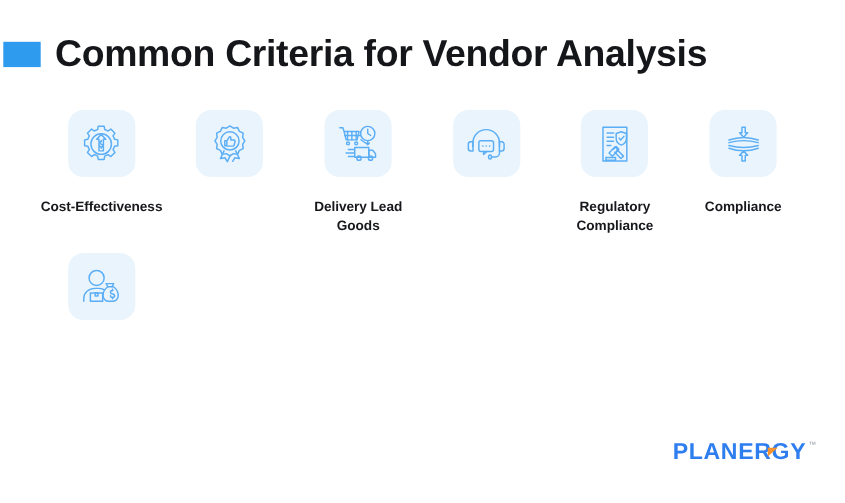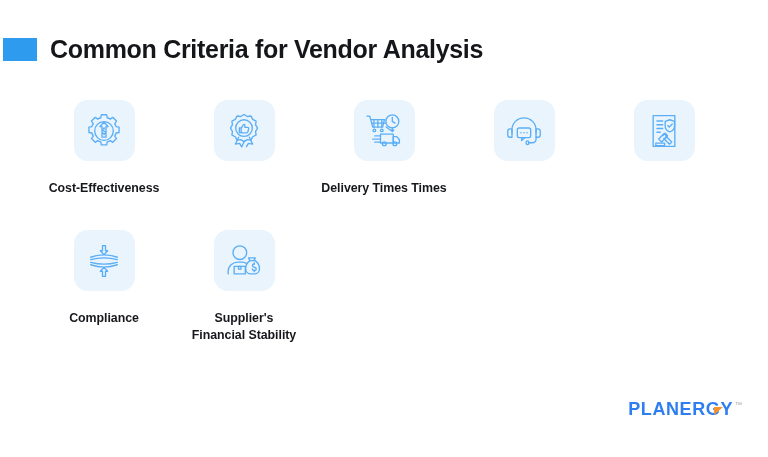--- a/index.html
+++ b/index.html
@@ -34,7 +34,7 @@
   }
   .title {
     margin-left: 13px;
-    font-size: 25px;
+    font-size: 34px;
     font-weight: bold;
     color: #15161a;
     letter-spacing: -0.3px;

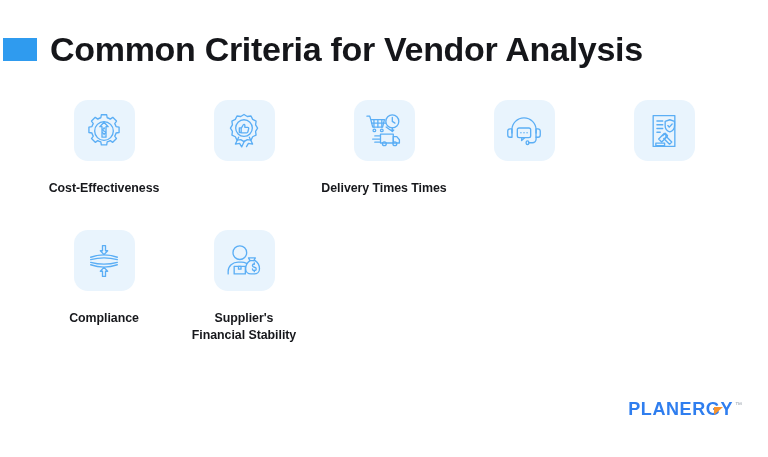--- a/index.html
+++ b/index.html
@@ -49,7 +49,7 @@
     top: 100px;
     width: 700px;
     display: grid;
-    grid-template-columns: repeat(5, 1fr);
+    grid-template-columns: repeat(6, 1fr);
     grid-template-rows: 130px 130px;
   }
   .cell {

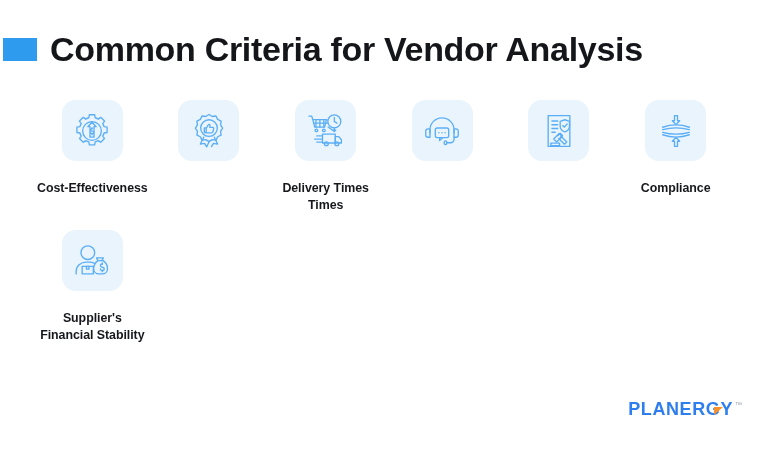--- a/index.html
+++ b/index.html
@@ -172,7 +172,7 @@
         </svg>
       </span>
     </div>
-    <div class="label">Delivery Times Times</div>
+    <div class="label">Delivery Lead Goods</div>
   </div>
 
   <div class="cell">

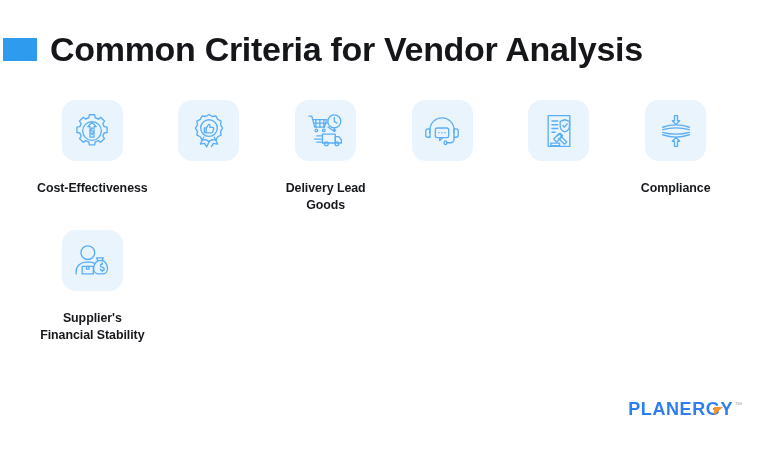--- a/index.html
+++ b/index.html
@@ -209,6 +209,8 @@
         </svg>
       </span>
     </div>
+    <div class="label">Regulatory
+Compliance</div>
   </div>
 
   <div class="cell">

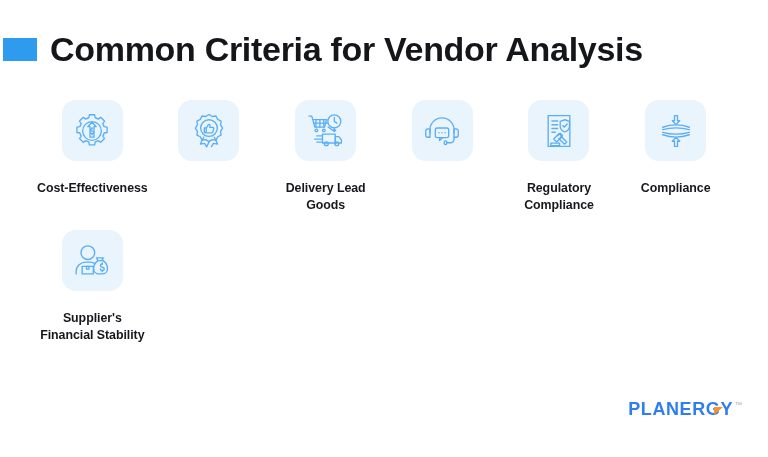--- a/index.html
+++ b/index.html
@@ -245,8 +245,6 @@
         </svg>
       </span>
     </div>
-    <div class="label">Supplier's
-Financial Stability</div>
   </div>
 
 </div>

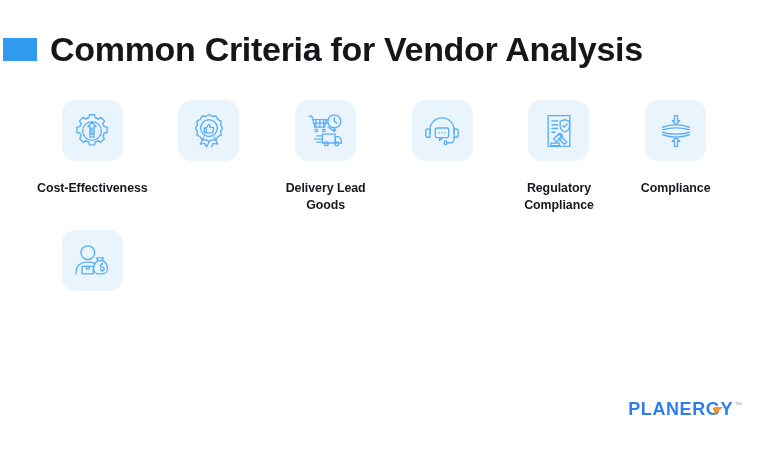--- a/index.html
+++ b/index.html
@@ -91,7 +91,7 @@
   }
   .logo-word {
     position: relative;
-    font-size: 18px;
+    font-size: 21px;
     font-weight: bold;
     letter-spacing: 0.6px;
     color: #2F7EEF;

